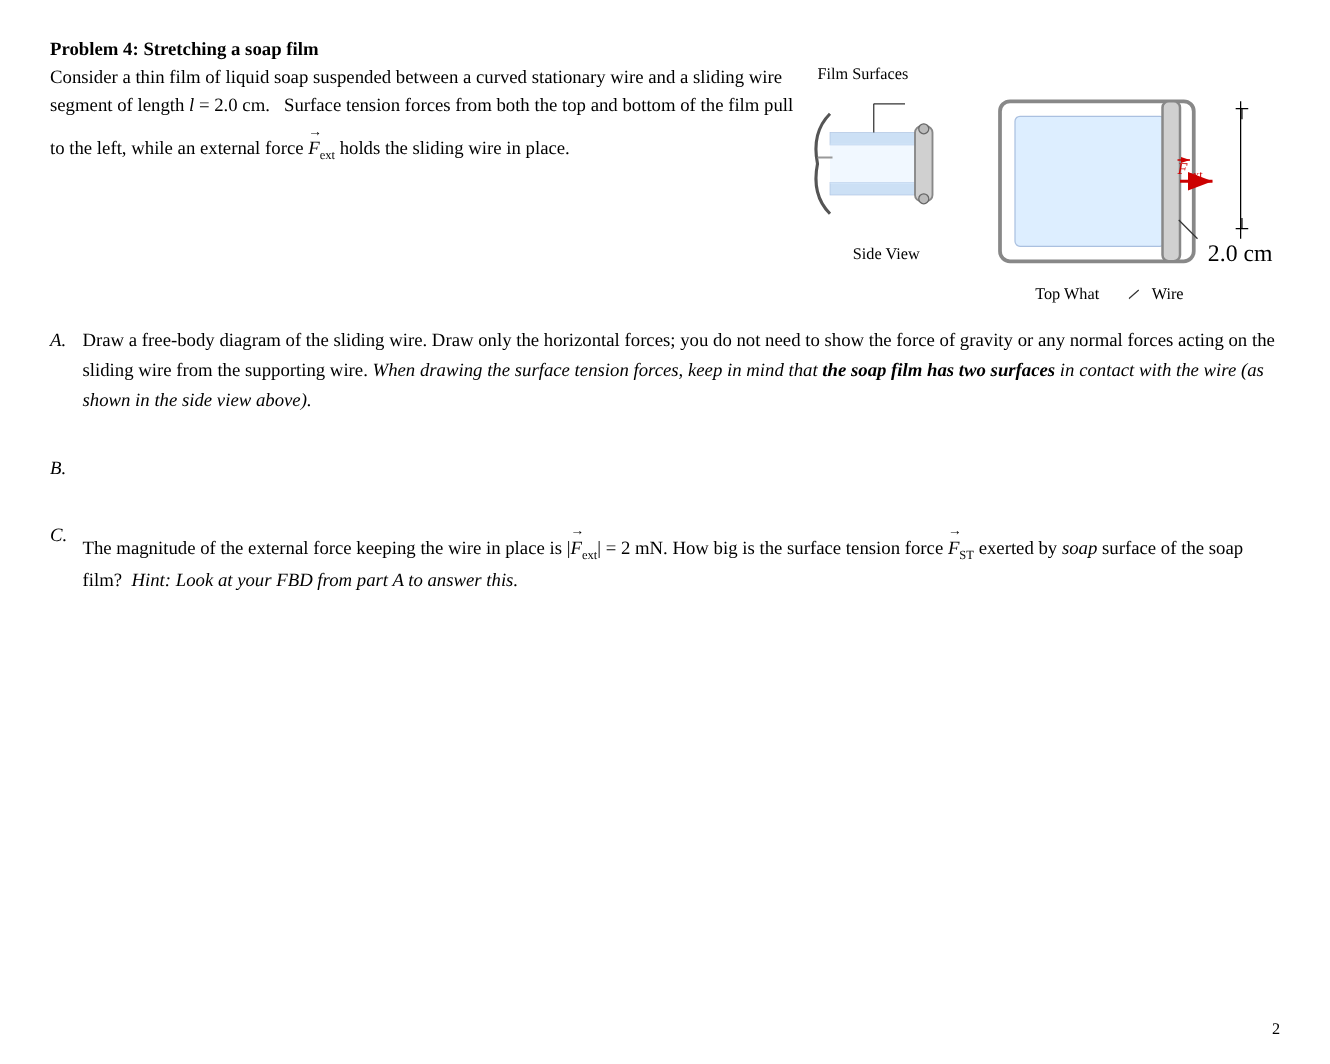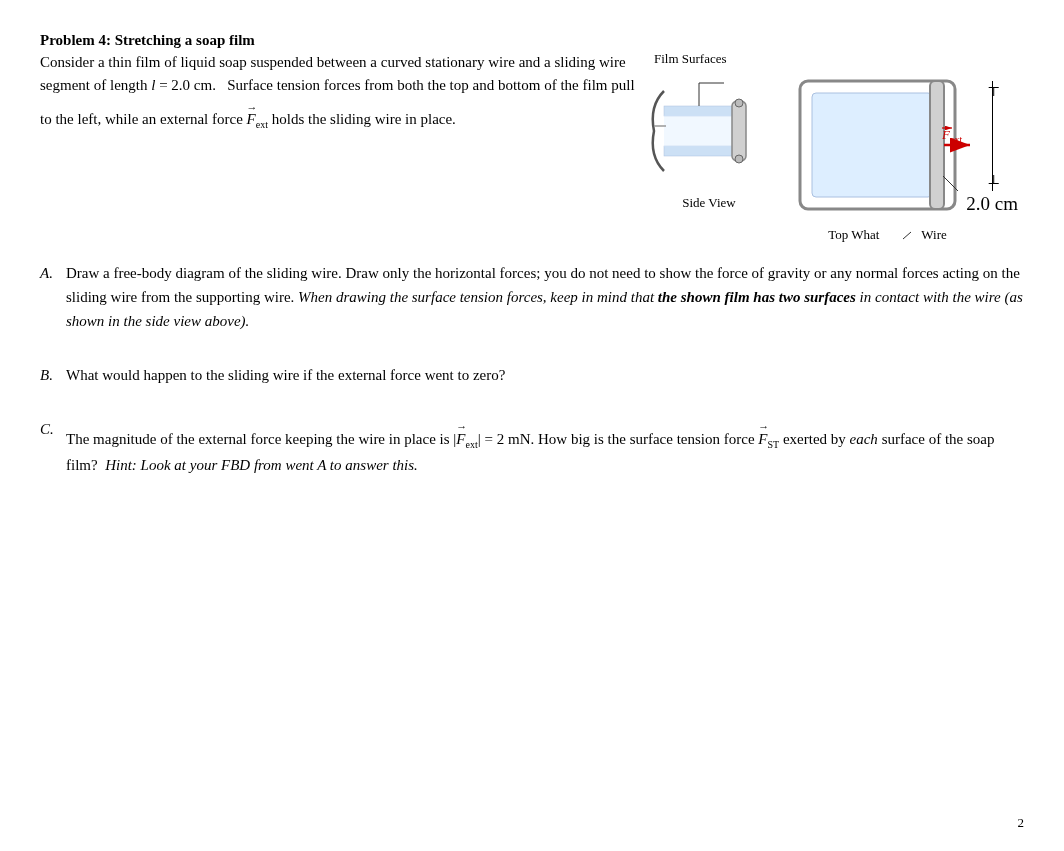--- a/index.html
+++ b/index.html
@@ -212,7 +212,7 @@
     <div class="question-text">
       Draw a free-body diagram of the sliding wire. Draw only the horizontal forces; you do not
       need to show the force of gravity or any normal forces acting on the sliding wire from the
-      supporting wire. <em>When drawing the surface tension forces, keep in mind that <strong>the shown film
+      supporting wire. <em>When drawing the surface tension forces, keep in mind that <strong>the soap film
       has two surfaces</strong> in contact with the wire (as shown in the side view above).</em>
     </div>
   </div>

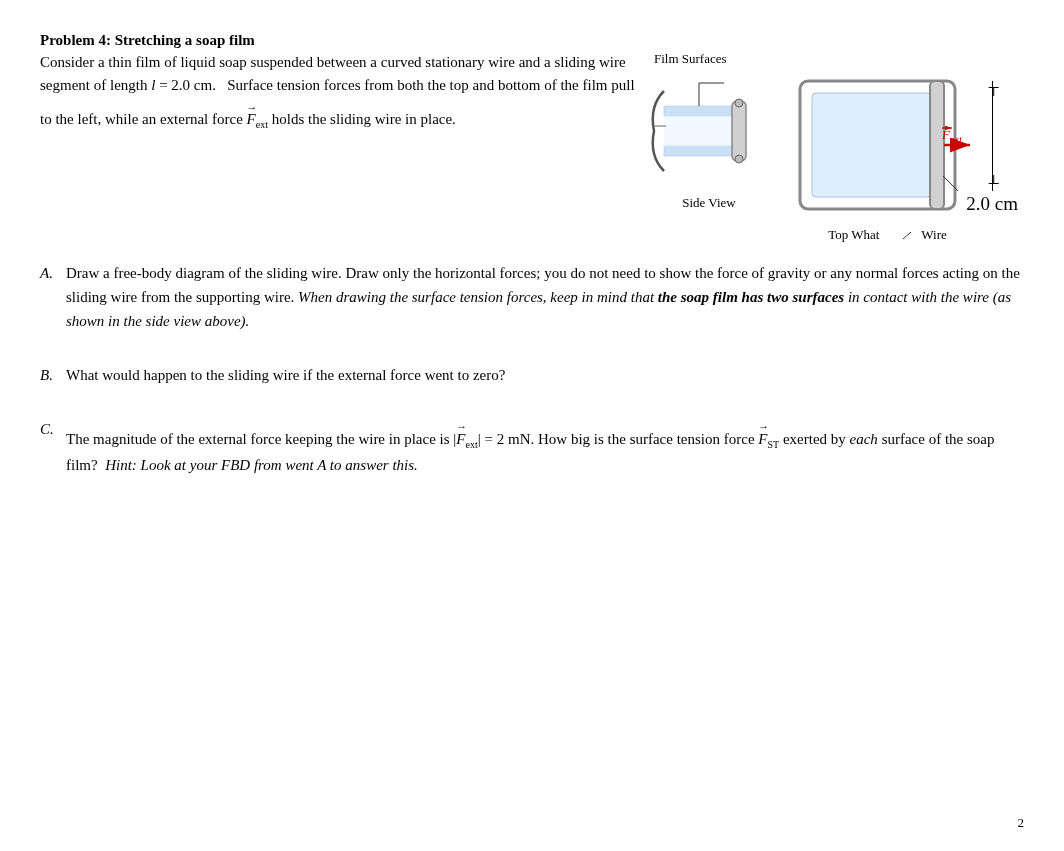--- a/index.html
+++ b/index.html
@@ -219,7 +219,6 @@
 
   <div class="question-item">
     <div class="question-letter">B.</div>
-    <div class="question-text">What would happen to the sliding wire if the external force went to zero?</div>
   </div>
 
   <div class="question-item">

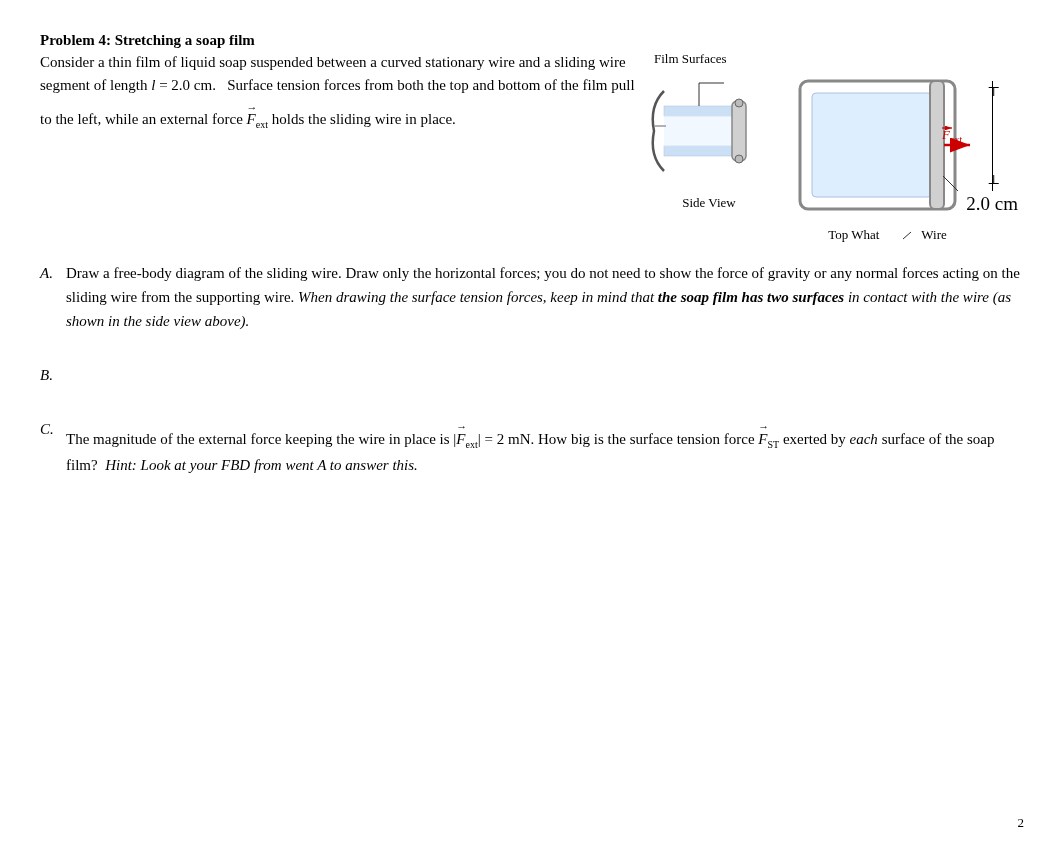--- a/index.html
+++ b/index.html
@@ -227,7 +227,7 @@
       The magnitude of the external force keeping the wire in place is |<span style="display:inline-block;position:relative;padding-top:10px;"><span style="position:absolute;top:0;left:0;font-size:11px;">→</span><em>F</em></span><sub>ext</sub>| = 2 mN. How big
       is the surface tension force
       <span style="display:inline-block;position:relative;padding-top:10px;"><span style="position:absolute;top:0;left:0;font-size:11px;">→</span><em>F</em></span><sub>ST</sub>
-      exerted by <em>each</em> surface of the soap film?&nbsp; <em>Hint: Look at
+      exerted by <em>soap</em> surface of the soap film?&nbsp; <em>Hint: Look at
       your FBD from went A to answer this.</em>
     </div>
   </div>

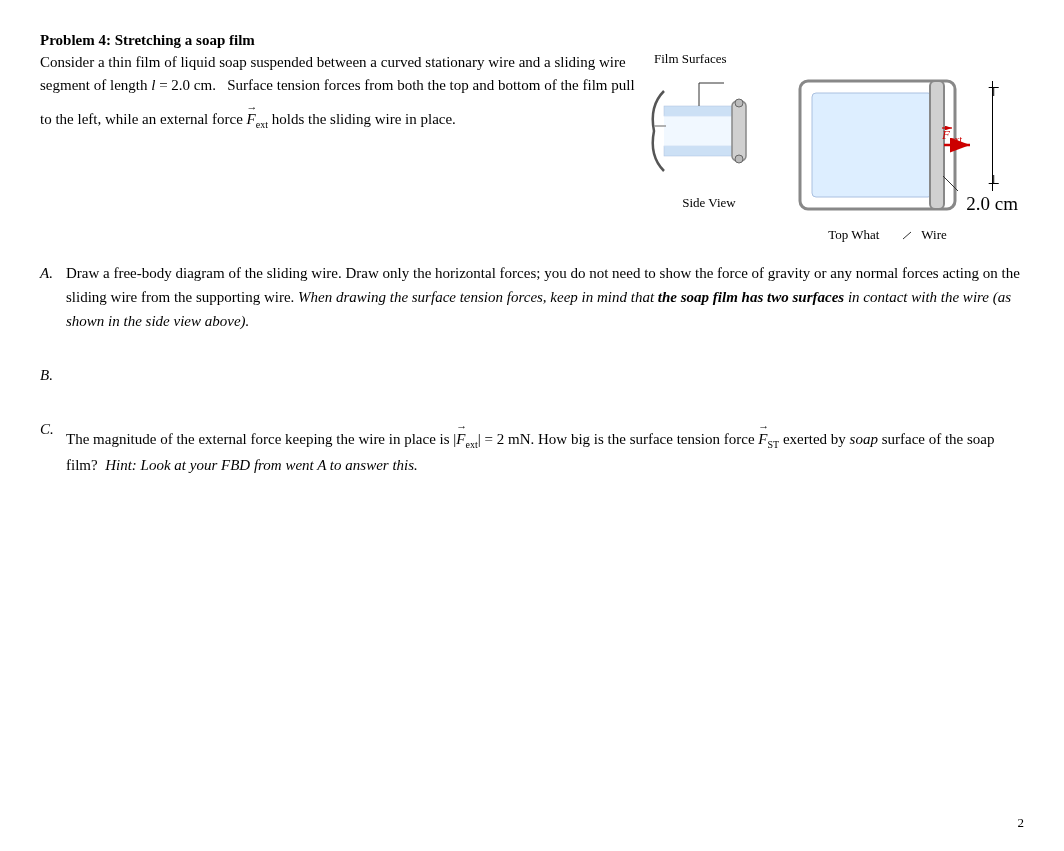--- a/index.html
+++ b/index.html
@@ -228,7 +228,7 @@
       is the surface tension force
       <span style="display:inline-block;position:relative;padding-top:10px;"><span style="position:absolute;top:0;left:0;font-size:11px;">→</span><em>F</em></span><sub>ST</sub>
       exerted by <em>soap</em> surface of the soap film?&nbsp; <em>Hint: Look at
-      your FBD from went A to answer this.</em>
+      your FBD from part A to answer this.</em>
     </div>
   </div>
 

